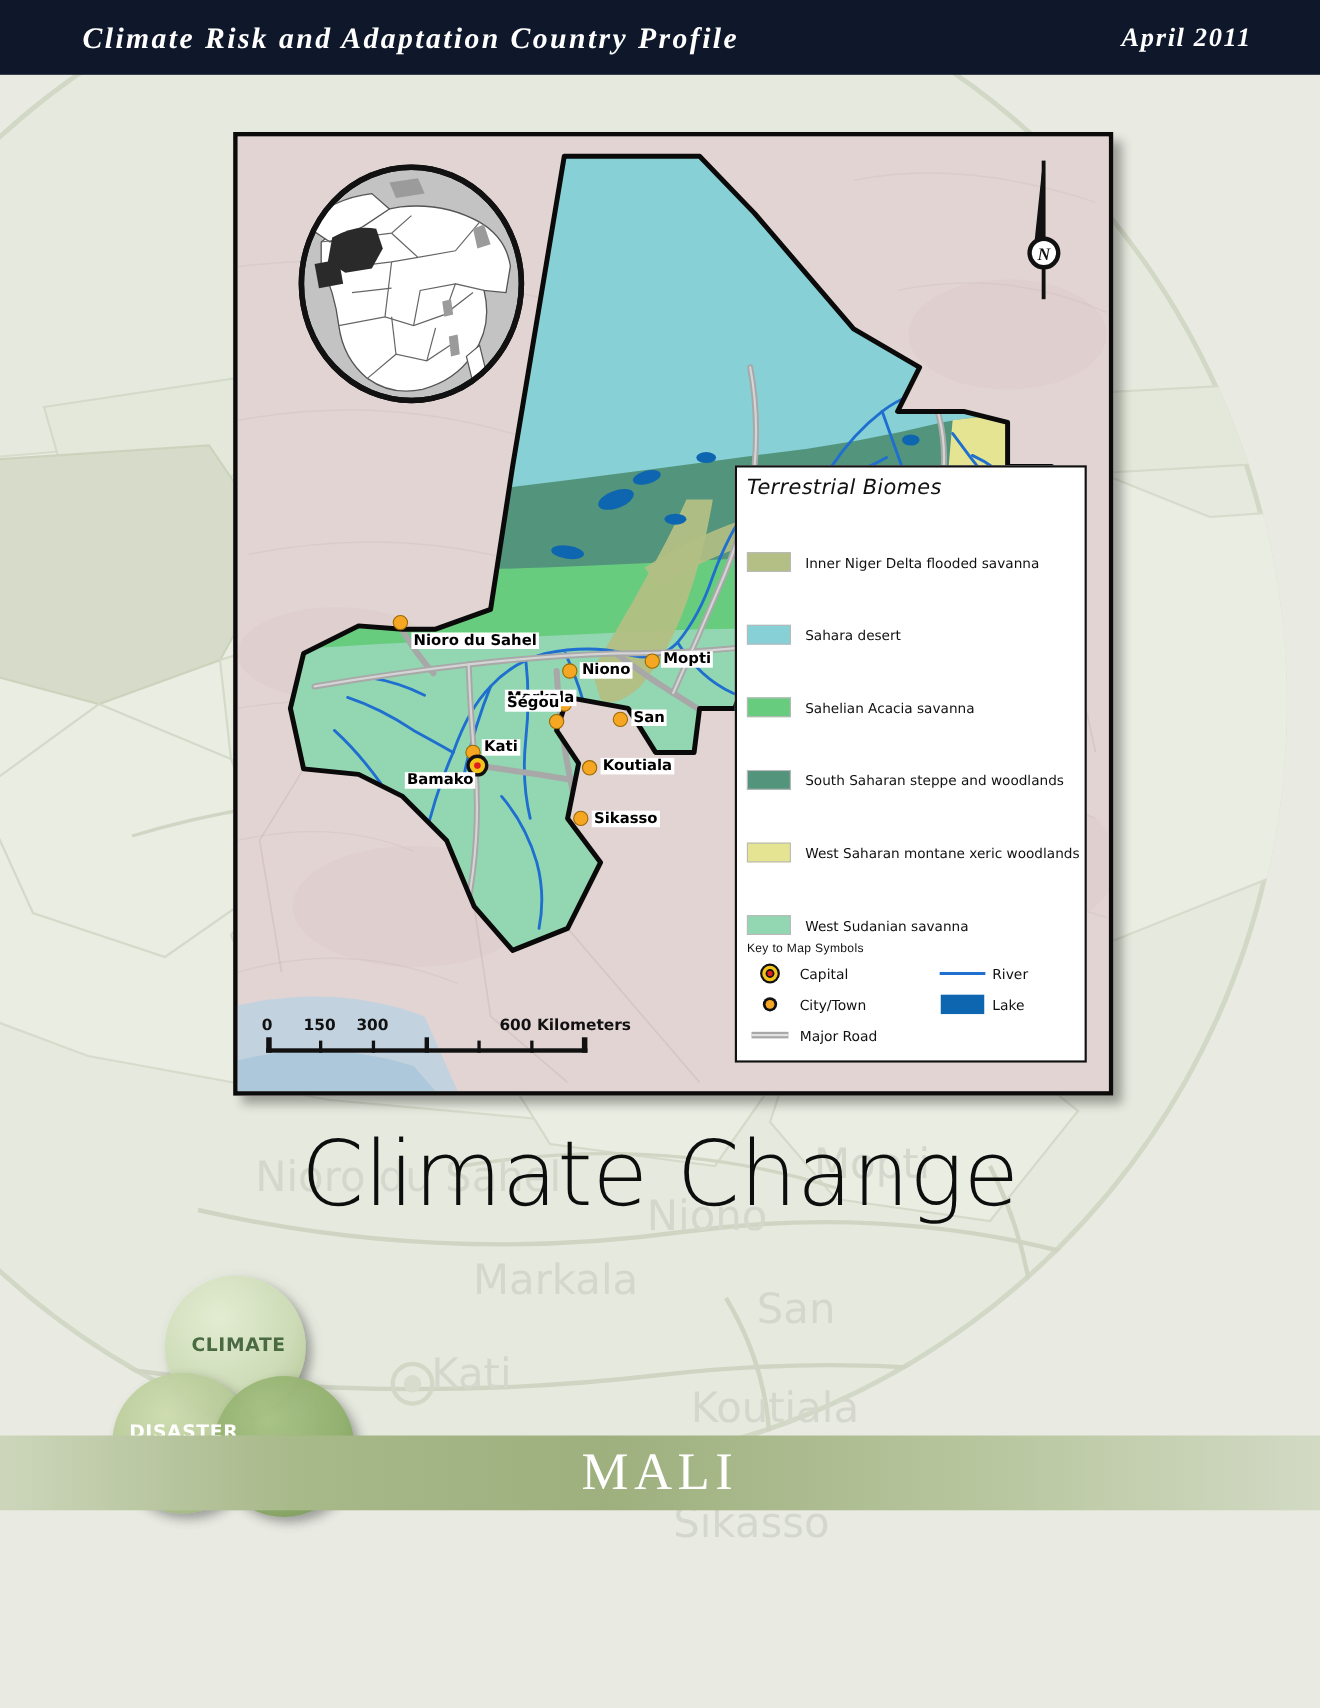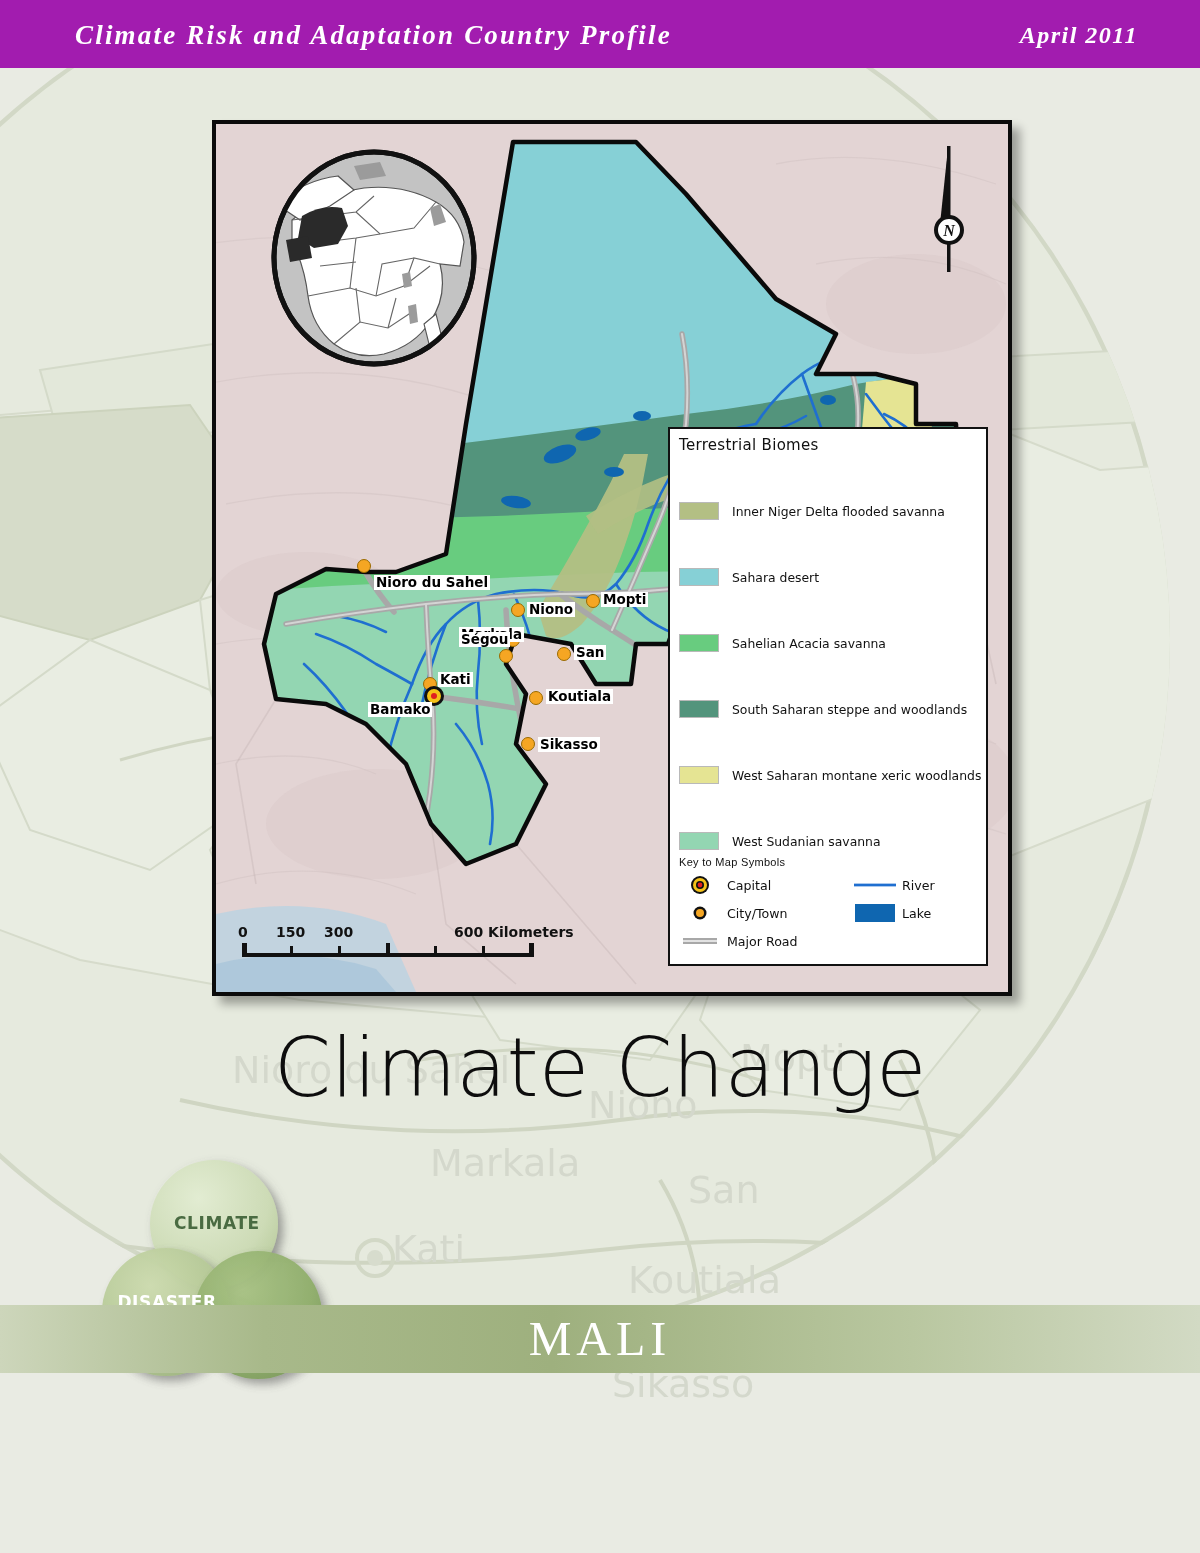--- a/index.html
+++ b/index.html
@@ -21,7 +21,7 @@
   
   #header{
     position:absolute;left:0;top:0;width:1200px;height:68px;
-    background:#a21caf;
+    background:#0f172a;
   }
   #header .htitle{
     position:absolute;left:75px;top:20px;

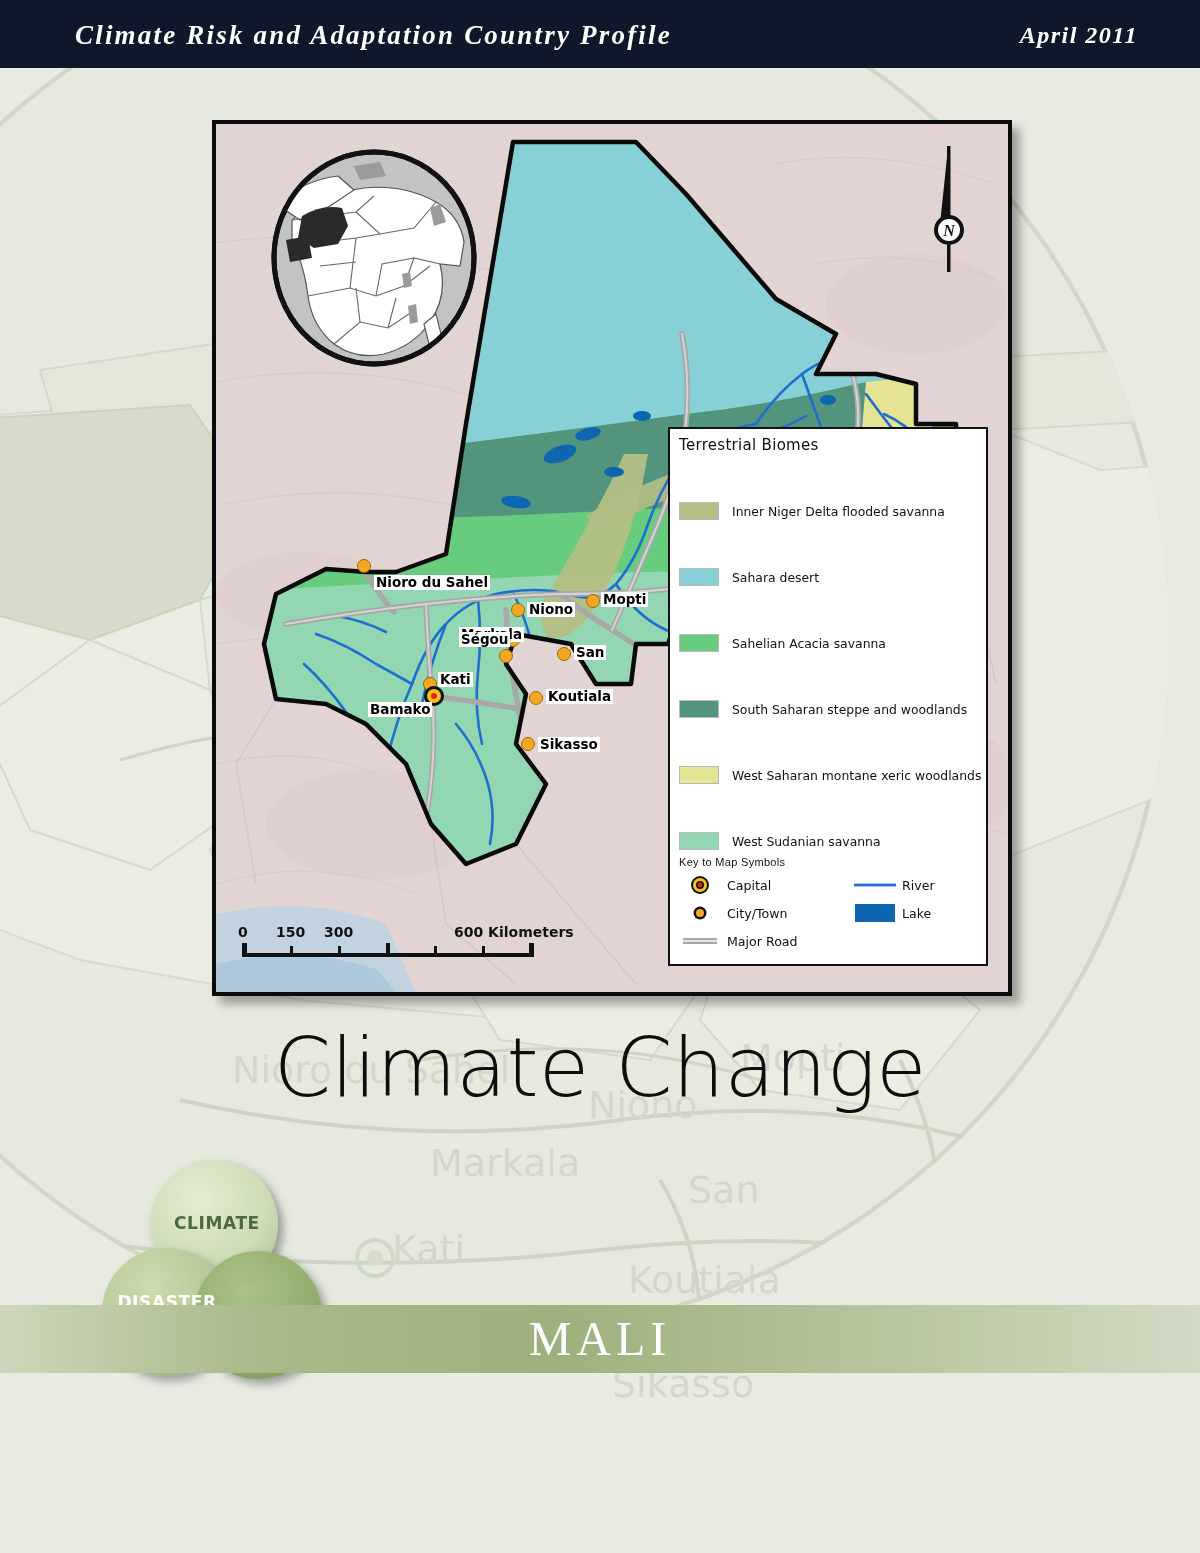--- a/index.html
+++ b/index.html
@@ -74,7 +74,7 @@
   }
   #legend h4{
     margin:0 0 4px 0;font-family:"DejaVu Sans",sans-serif;
-    font-weight:400;font-size:15px;color:#111;letter-spacing:.3px;
+    font-weight:400;font-size:19px;color:#111;letter-spacing:.3px;font-style:italic;
   }
   .biome-row{display:flex;align-items:center;margin-bottom:2px;margin-top:48px;}
   .biome-sw{width:38px;height:16px;border:1px solid #b9b9b9;flex:none;}

